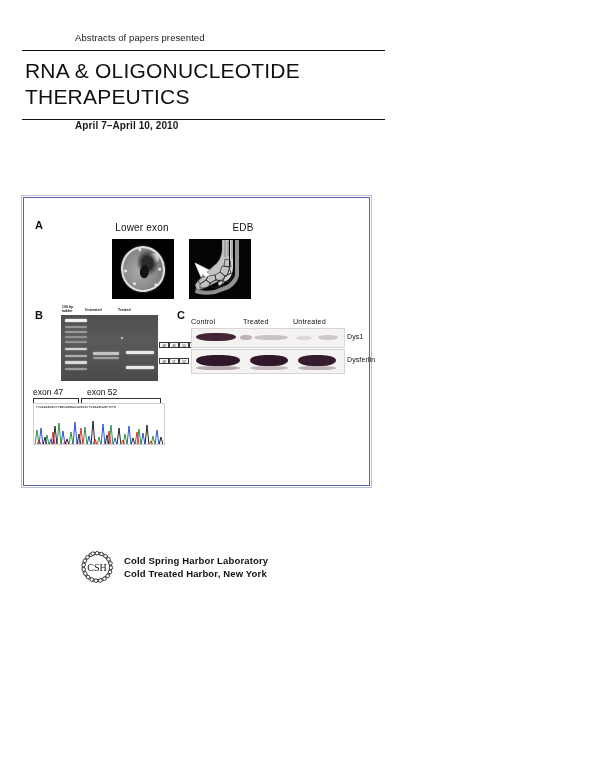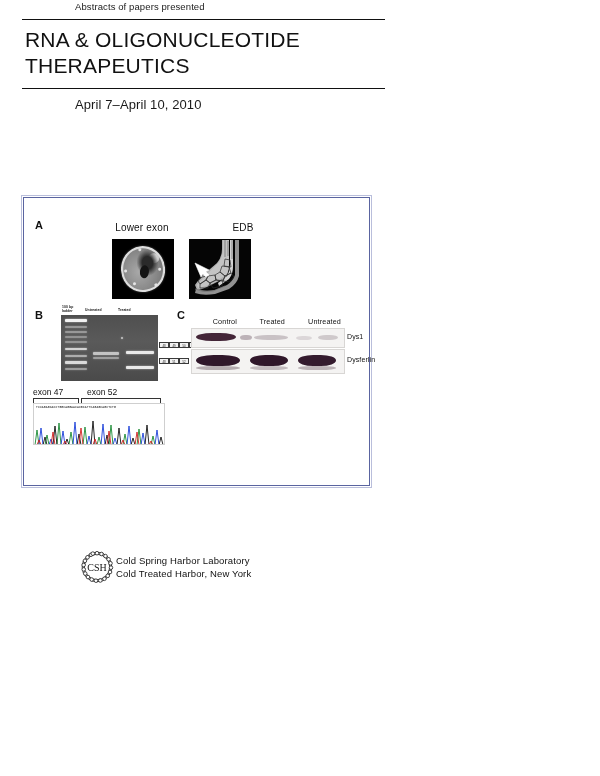--- a/index.html
+++ b/index.html
@@ -26,6 +26,7 @@
   }
   .subtitle-block {
     margin-left: 75px;
+    padding-top: 31px;
     font-size: 9.5px;
     line-height: 14px;
     color: #1a1a1a;

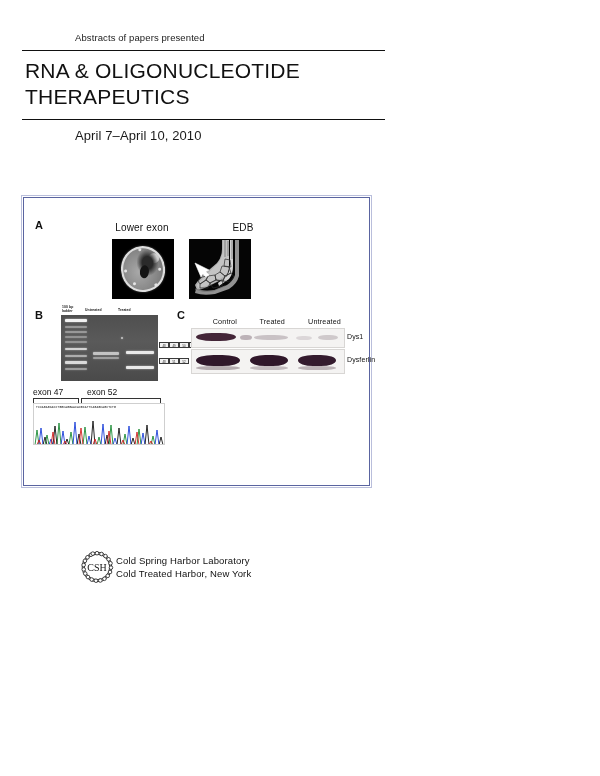--- a/index.html
+++ b/index.html
@@ -53,10 +53,10 @@
   }
   .date-line {
     margin-left: 75px;
-    margin-top: 8px;
-    font-size: 13px;
+    font-size: 10px;
     color: #1a1a1a;
     letter-spacing: 0.1px;
+    font-weight: bold;
   }
 
   

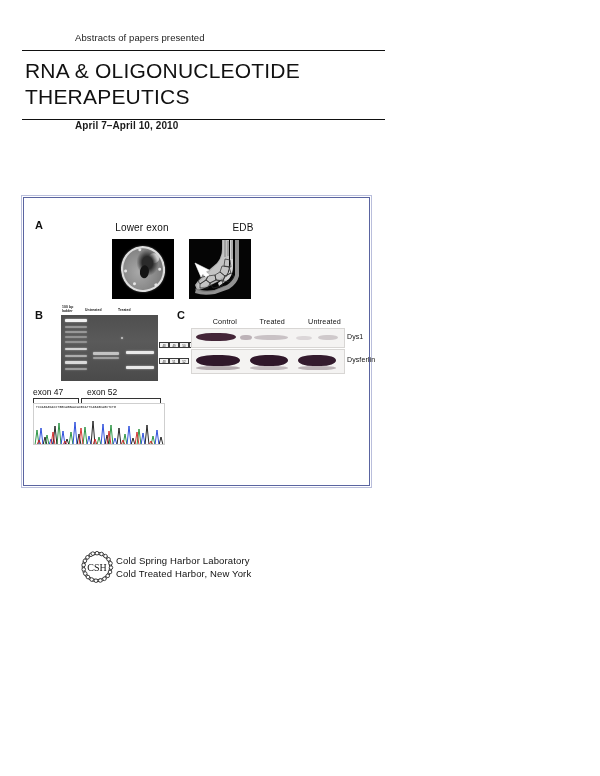--- a/index.html
+++ b/index.html
@@ -228,7 +228,7 @@
     position: absolute;
     font-size: 7.2px;
     color: #111;
-    text-align: right;
+    text-align: left;
     letter-spacing: 0.15px;
   }
   .wb-head.c1 { left: 166px; top: 118px; width: 46px; }

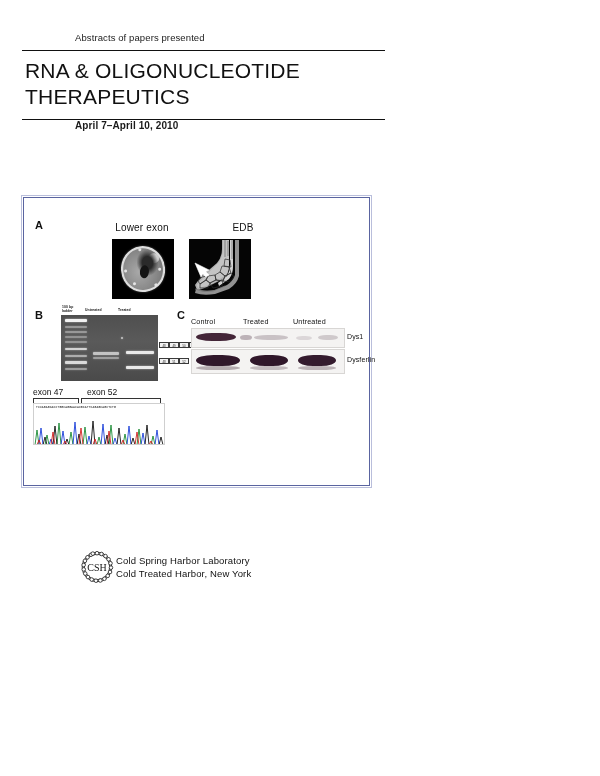--- a/index.html
+++ b/index.html
@@ -270,10 +270,12 @@
   }
   .csh-seal { width: 38px; height: 38px; flex: 0 0 38px; }
   .footer-text {
+    margin-left: 8px;
     font-size: 9.5px;
     line-height: 13px;
     color: #111111;
     letter-spacing: 0.15px;
+    font-weight: bold;
   }
 </style>
 </head>

